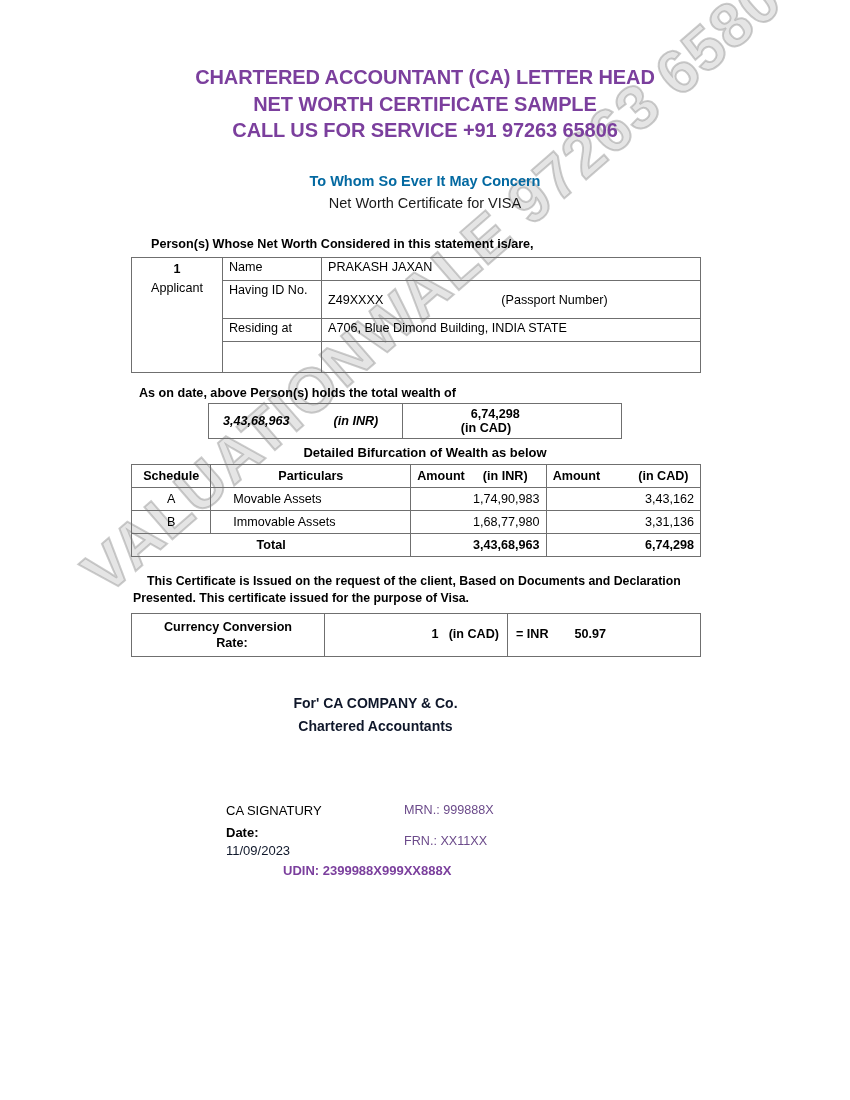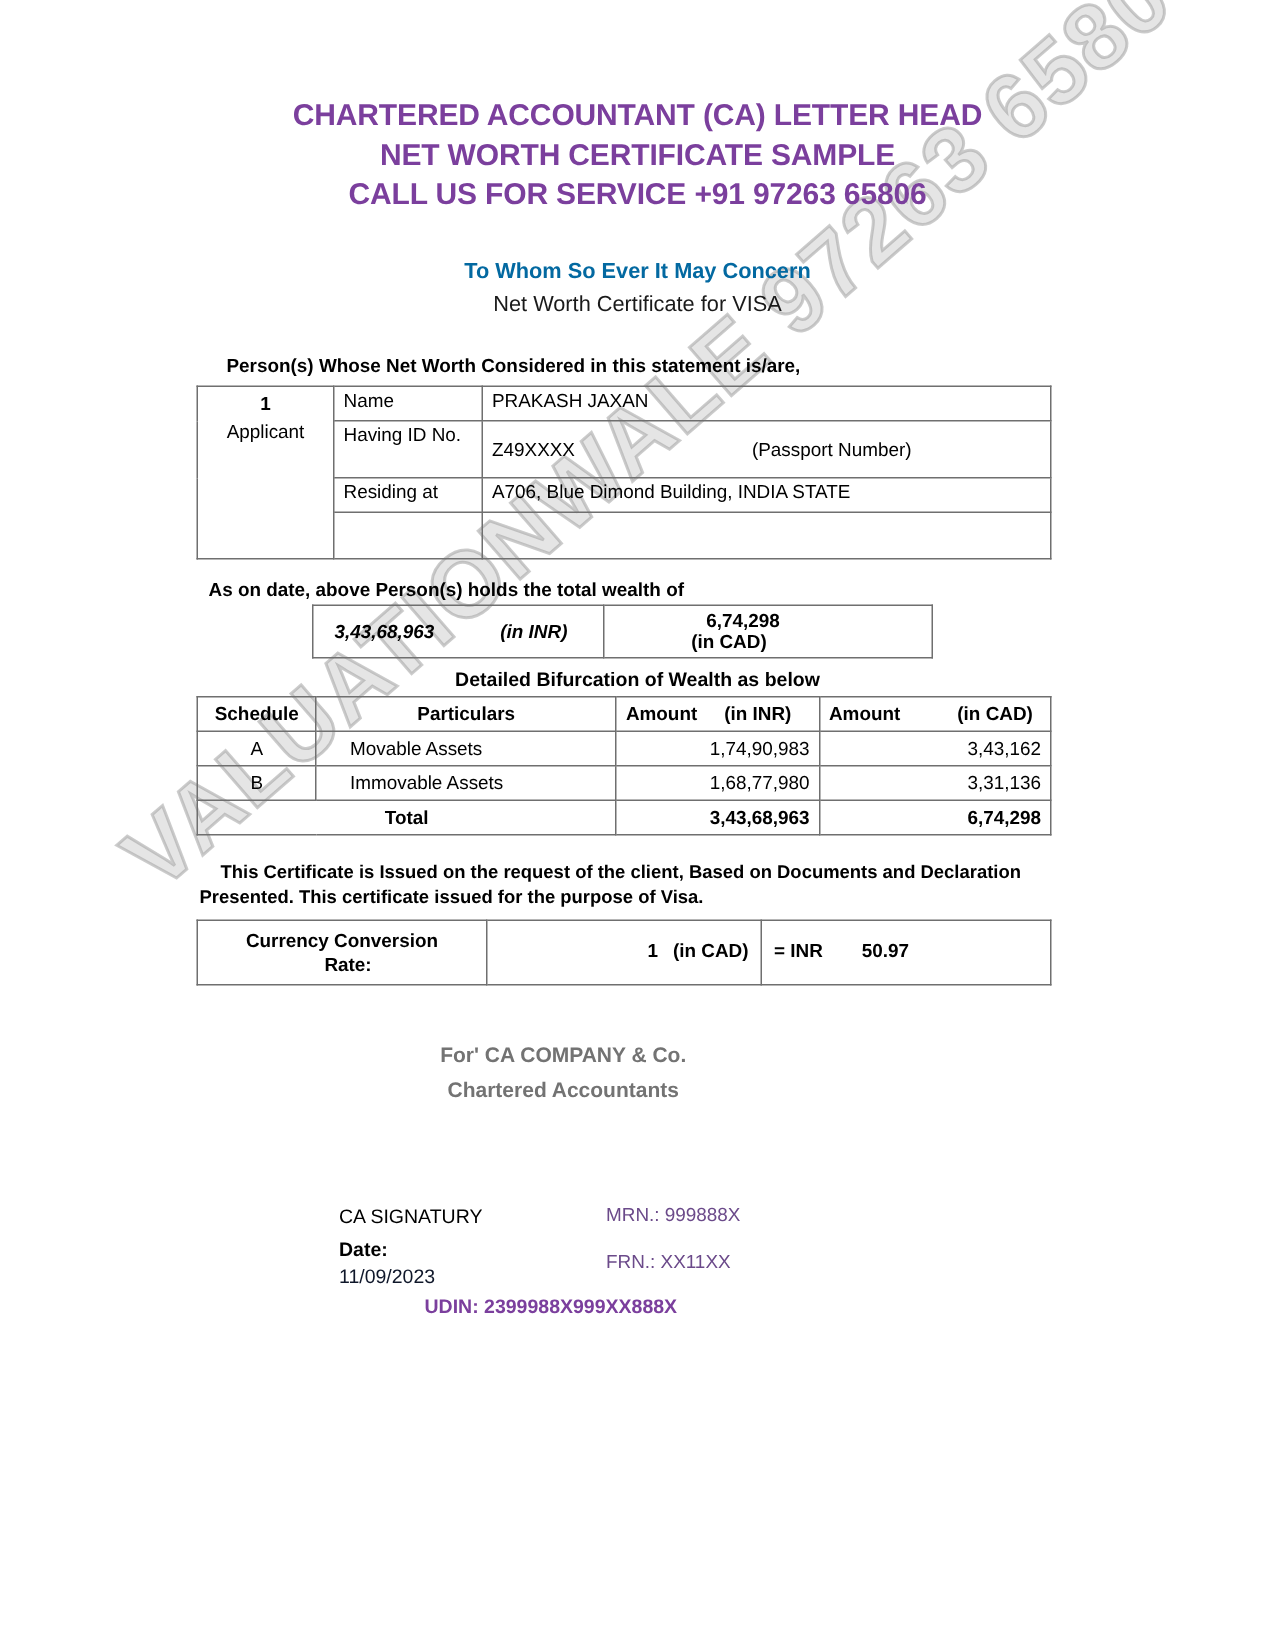--- a/index.html
+++ b/index.html
@@ -209,7 +209,7 @@
     top: 692px;
     width: 275px;
     text-align: center;
-    color: #737373;
+    color: #0f172a;
     font-weight: 700;
     font-size: 14px;
     line-height: 23px;

